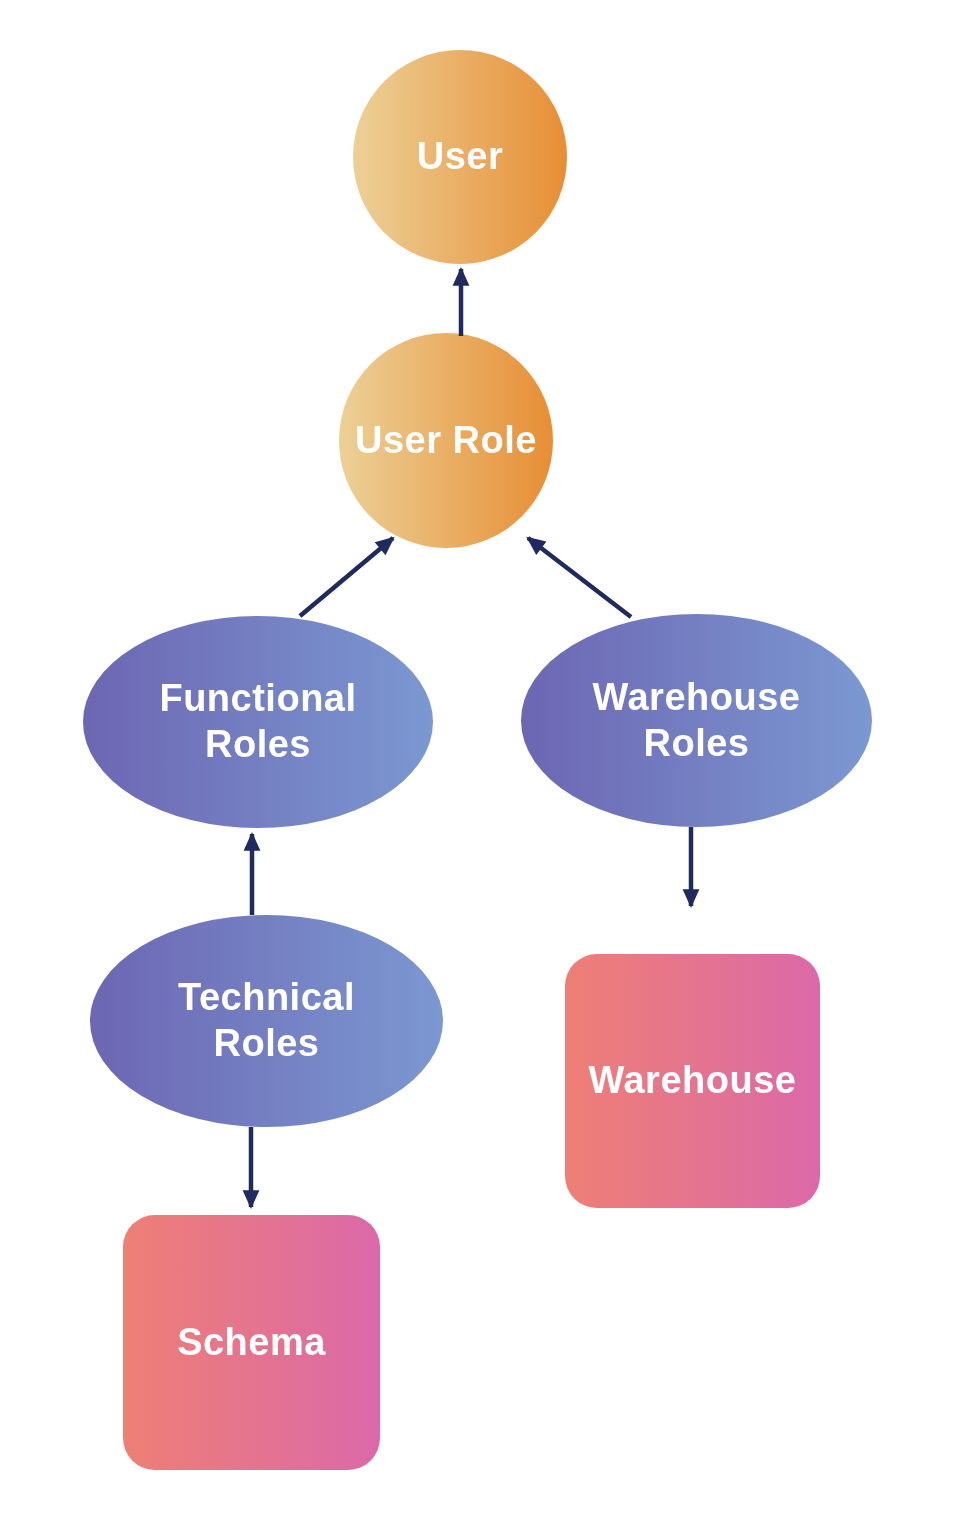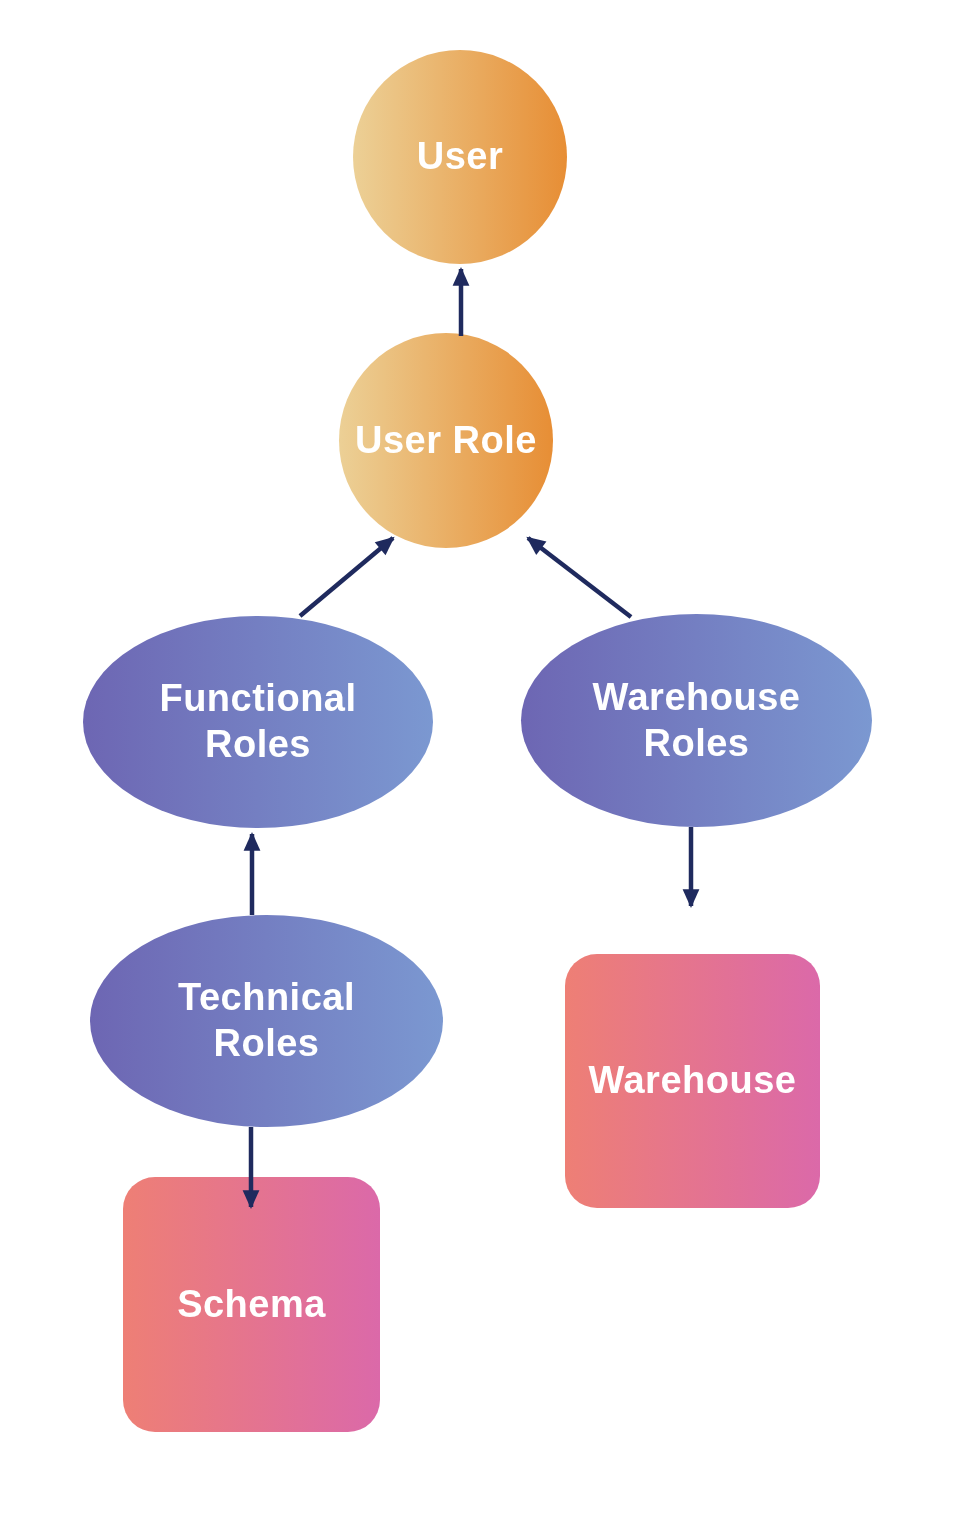--- a/index.html
+++ b/index.html
@@ -97,7 +97,7 @@
     <span class="label">Warehouse</span>
   </div>
 
-  <div class="node rounded-square" style="left:123px; top:1177px; width:257px; height:255px;">
+  <div class="node rounded-square" style="left:123px; top:1215px; width:257px; height:255px;">
     <span class="label">Schema</span>
   </div>
 

